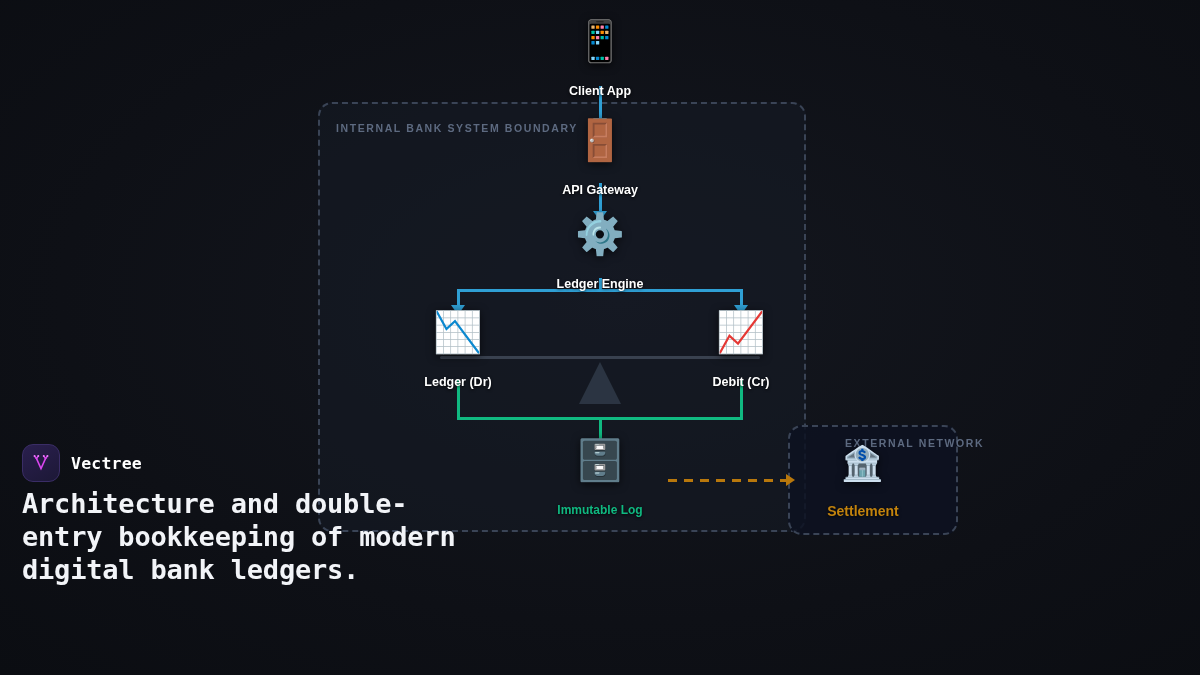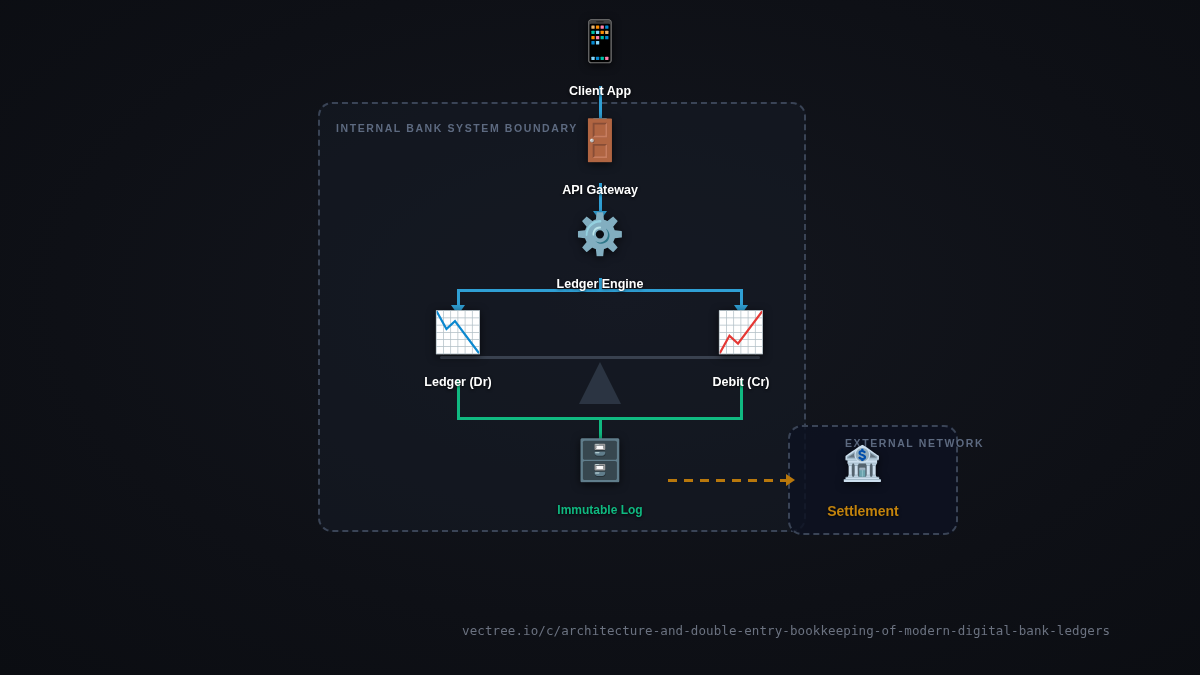--- a/index.html
+++ b/index.html
@@ -241,6 +241,26 @@
     <div class="nlabel amber">Settlement</div>
   </div>
 
+  <div id="brand">
+    <div id="brand-logo">
+      <svg width="22" height="22" viewBox="0 0 24 24" aria-hidden="true">
+        <g stroke="#d946ef" stroke-width="1.7" fill="none" stroke-linecap="round">
+          <path d="M7 7 L12 18 L17 7"></path>
+          <path d="M7 7 L5 4.5"></path>
+          <path d="M7 7 L9 4.5"></path>
+          <path d="M17 7 L15 4.5"></path>
+          <path d="M17 7 L19 4.5"></path>
+        </g>
+        <g fill="#e879f9">
+          <circle cx="5" cy="4.3" r="1.1"></circle>
+          <circle cx="9" cy="4.3" r="1.1"></circle>
+          <circle cx="15" cy="4.3" r="1.1"></circle>
+          <circle cx="19" cy="4.3" r="1.1"></circle>
+        </g>
+      </svg>
+    </div>
+    <div id="brand-name">Vectree</div>
+  </div>
 
 
   <div id="footer-url">vectree.io/c/architecture-and-double-entry-bookkeeping-of-modern-digital-bank-ledgers</div>

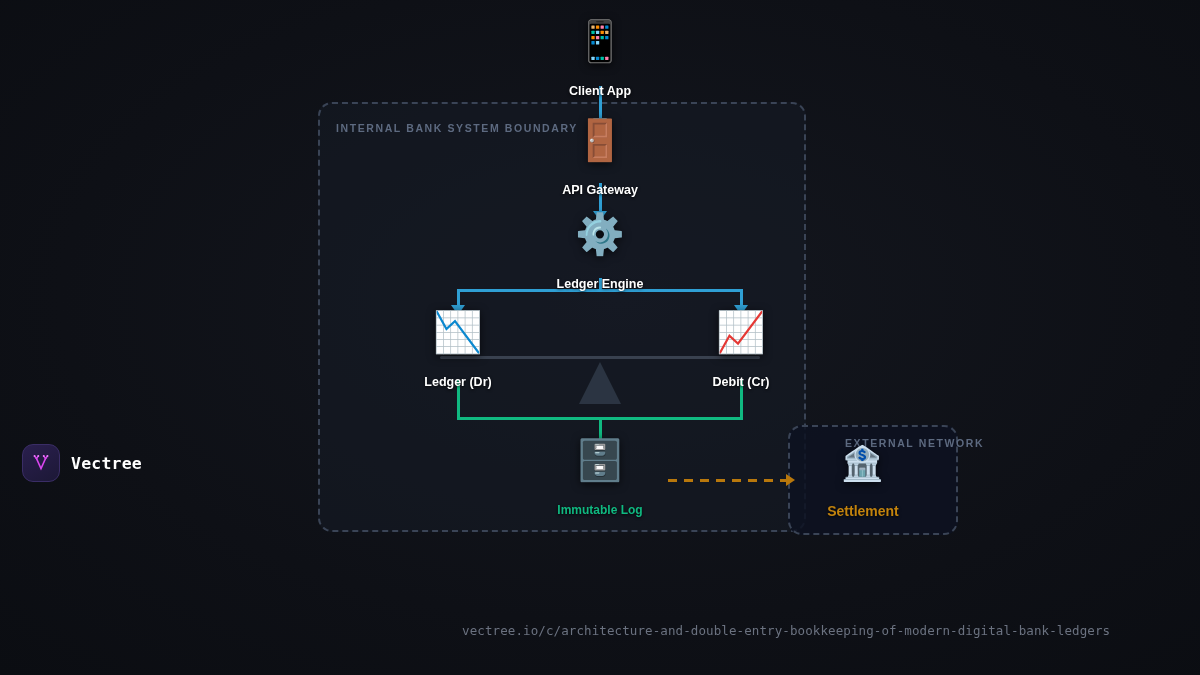--- a/index.html
+++ b/index.html
@@ -262,6 +262,7 @@
     <div id="brand-name">Vectree</div>
   </div>
 
+  <div id="title">Architecture and double-entry bookkeeping of modern digital bank ledgers.</div>
 
   <div id="footer-url">vectree.io/c/architecture-and-double-entry-bookkeeping-of-modern-digital-bank-ledgers</div>
 

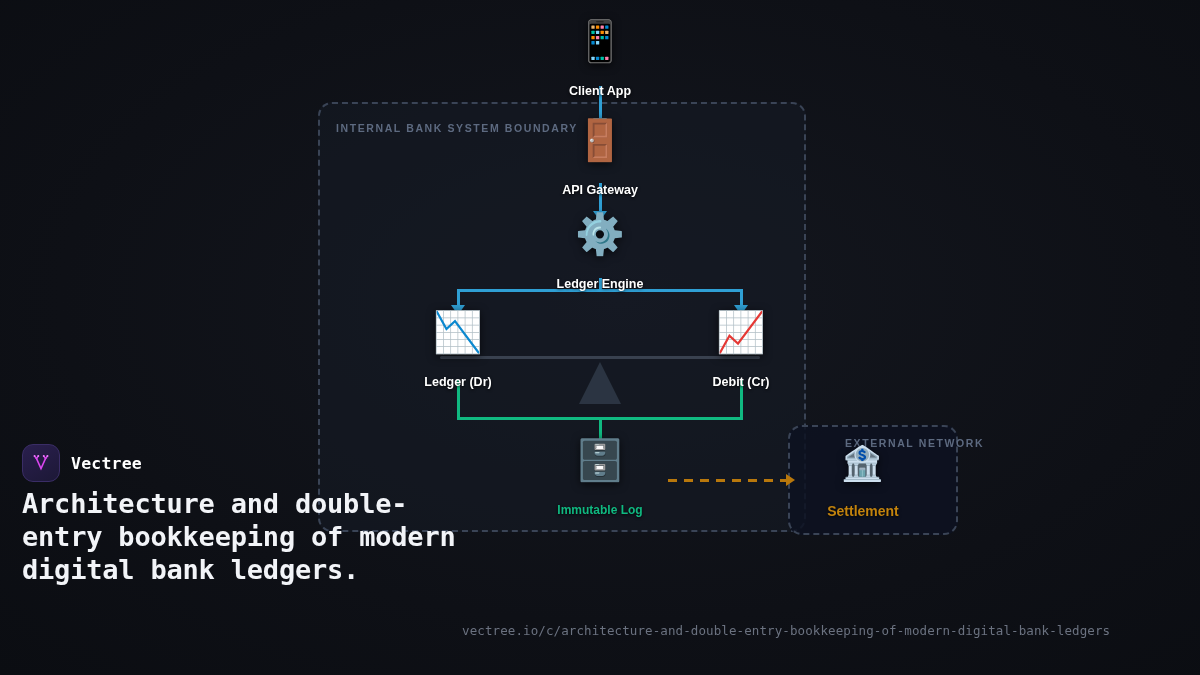--- a/index.html
+++ b/index.html
@@ -264,7 +264,6 @@
 
   <div id="title">Architecture and double-entry bookkeeping of modern digital bank ledgers.</div>
 
-  <div id="footer-url">vectree.io/c/architecture-and-double-entry-bookkeeping-of-modern-digital-bank-ledgers</div>
 
 </div>
 

